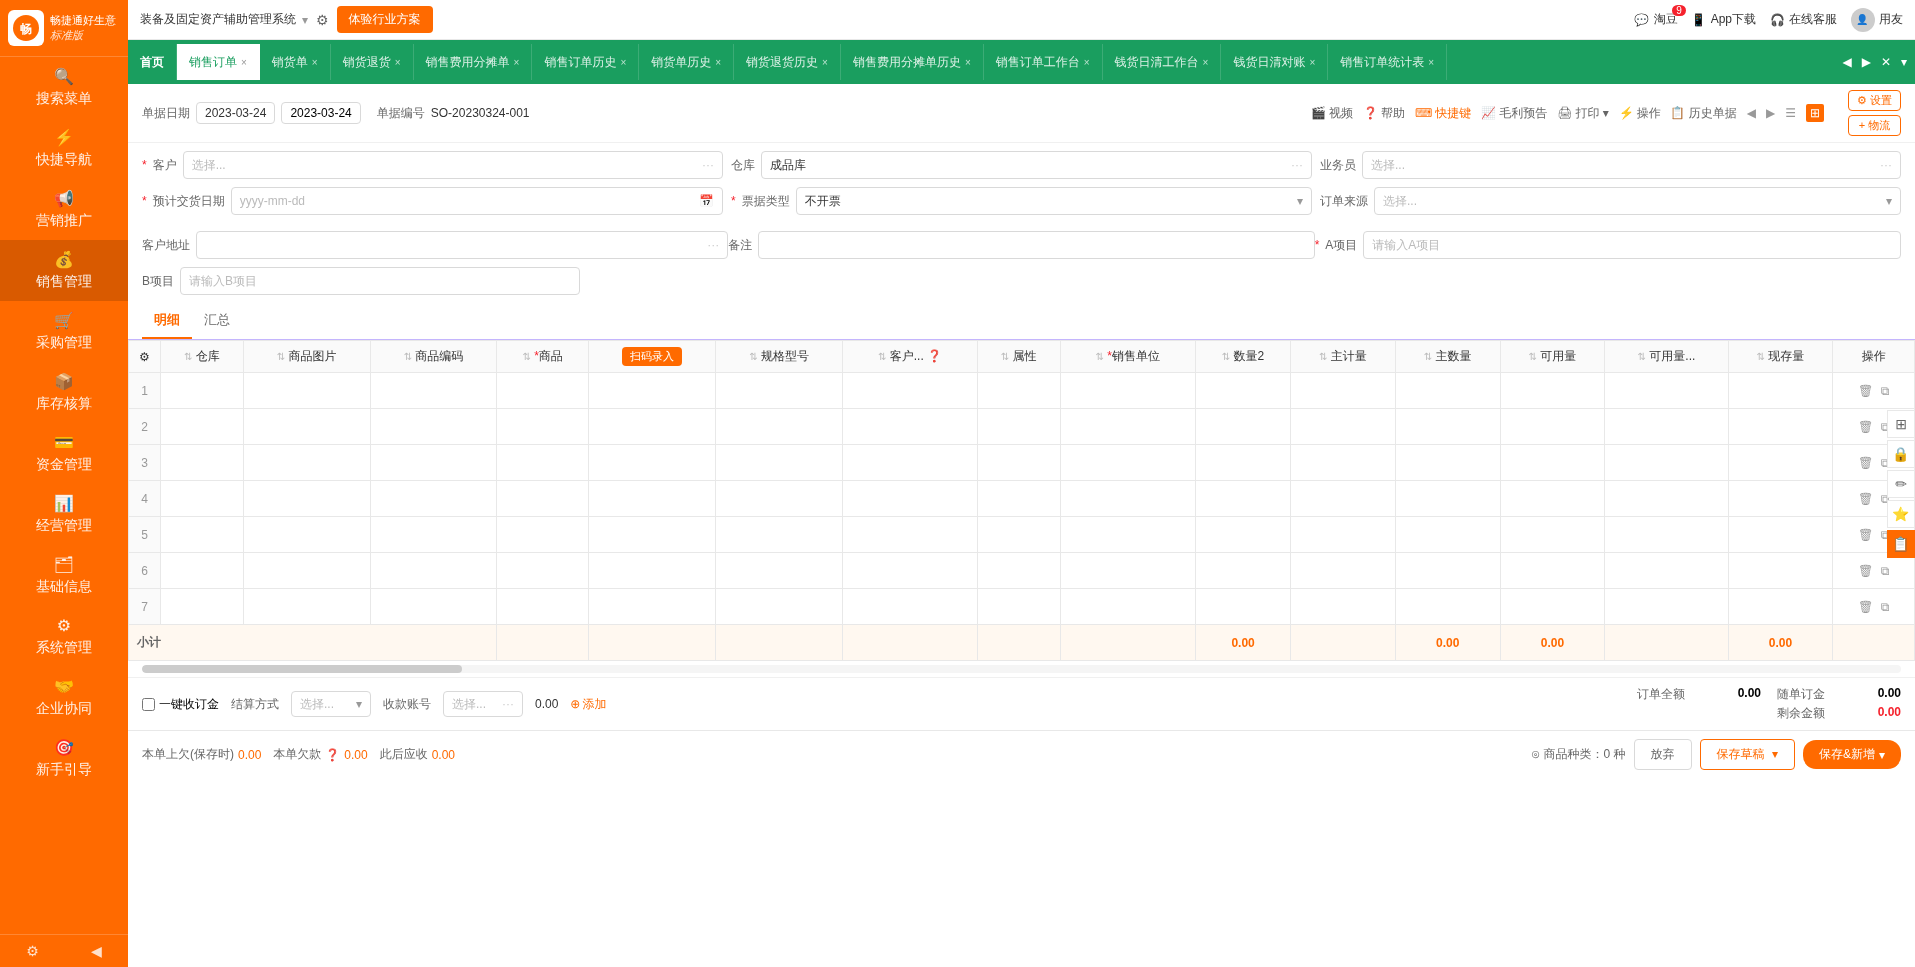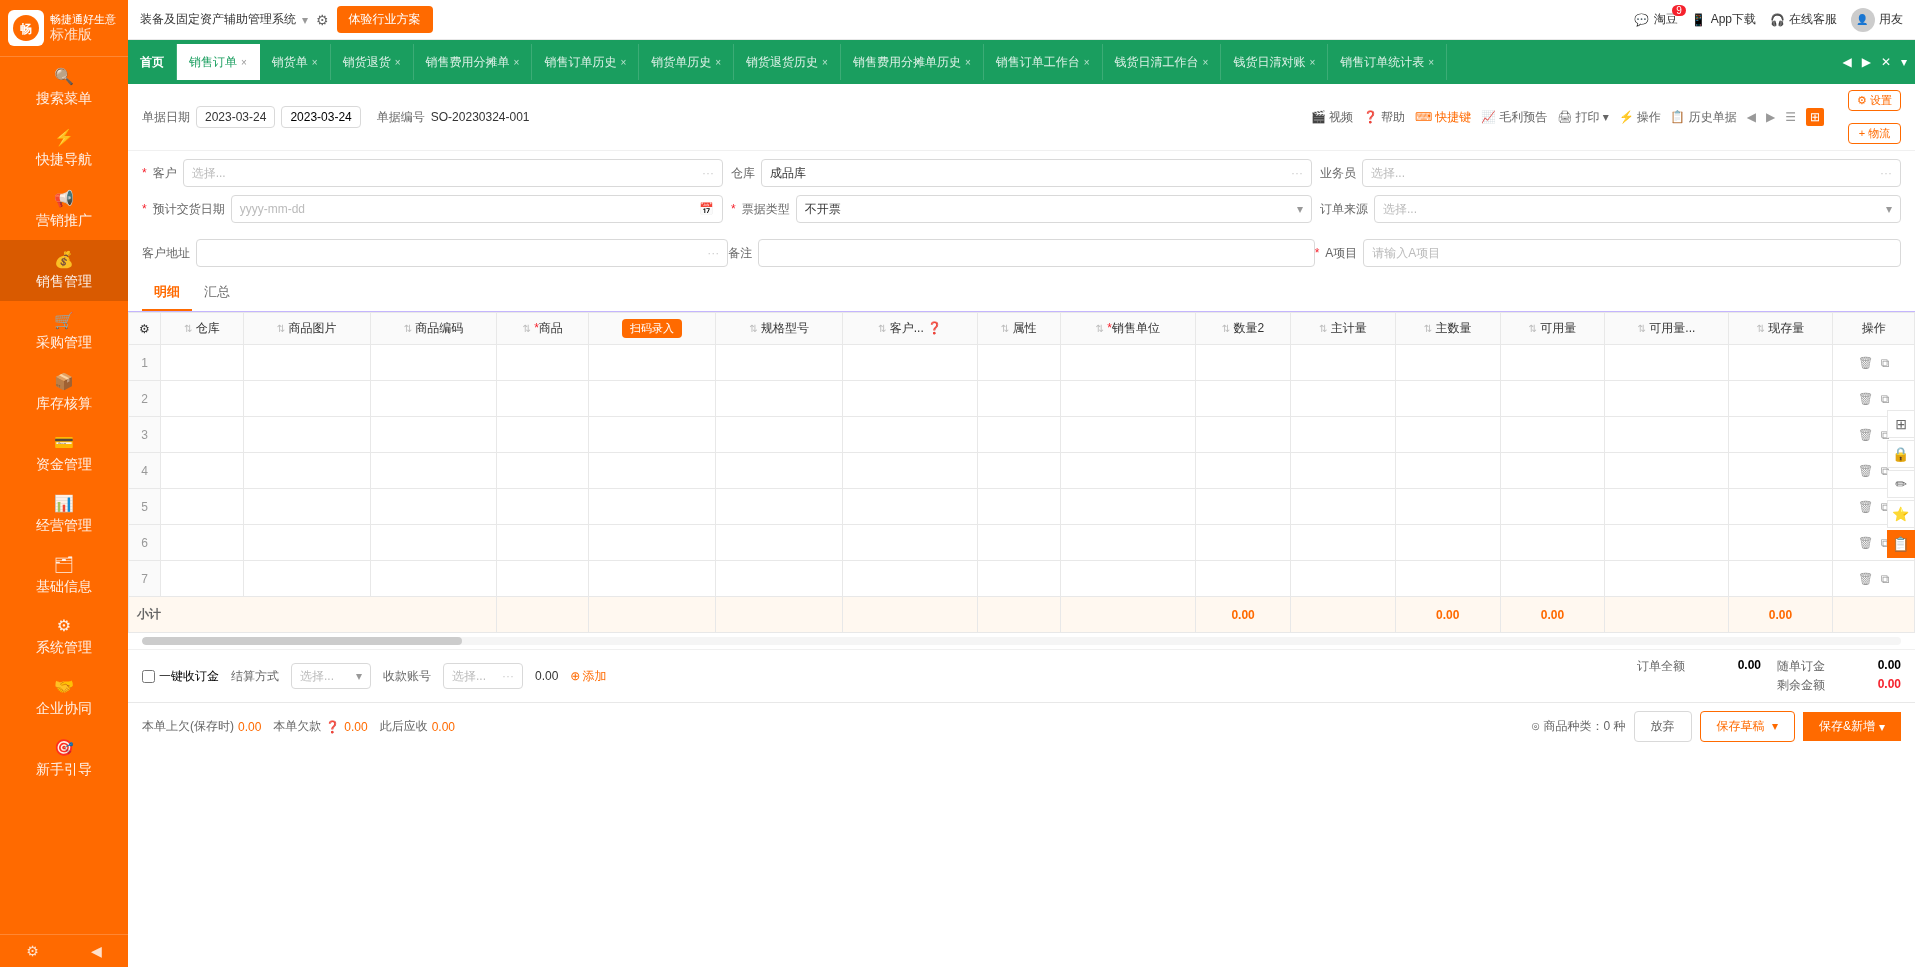--- a/index.html
+++ b/index.html
@@ -11,7 +11,7 @@
     .logo-icon { width: 36px; height: 36px; background: #fff; border-radius: 6px; display: flex; align-items: center; justify-content: center; }
     .logo-icon svg { width: 28px; height: 28px; }
     .logo-text { color: #fff; font-size: 11px; line-height: 1.3; }
-    .logo-sub { color: rgba(255,255,255,0.8); font-size: 14px; }
+    .logo-sub { color: rgba(255,255,255,0.8); font-size: 11px; font-style: italic; }
 
     .sidebar-nav { width: 100%; flex: 1; overflow-y: auto; }
     .sidebar-item { width: 100%; display: flex; flex-direction: column; align-items: center; padding: 10px 4px; color: rgba(255,255,255,0.9); cursor: pointer; gap: 4px; }

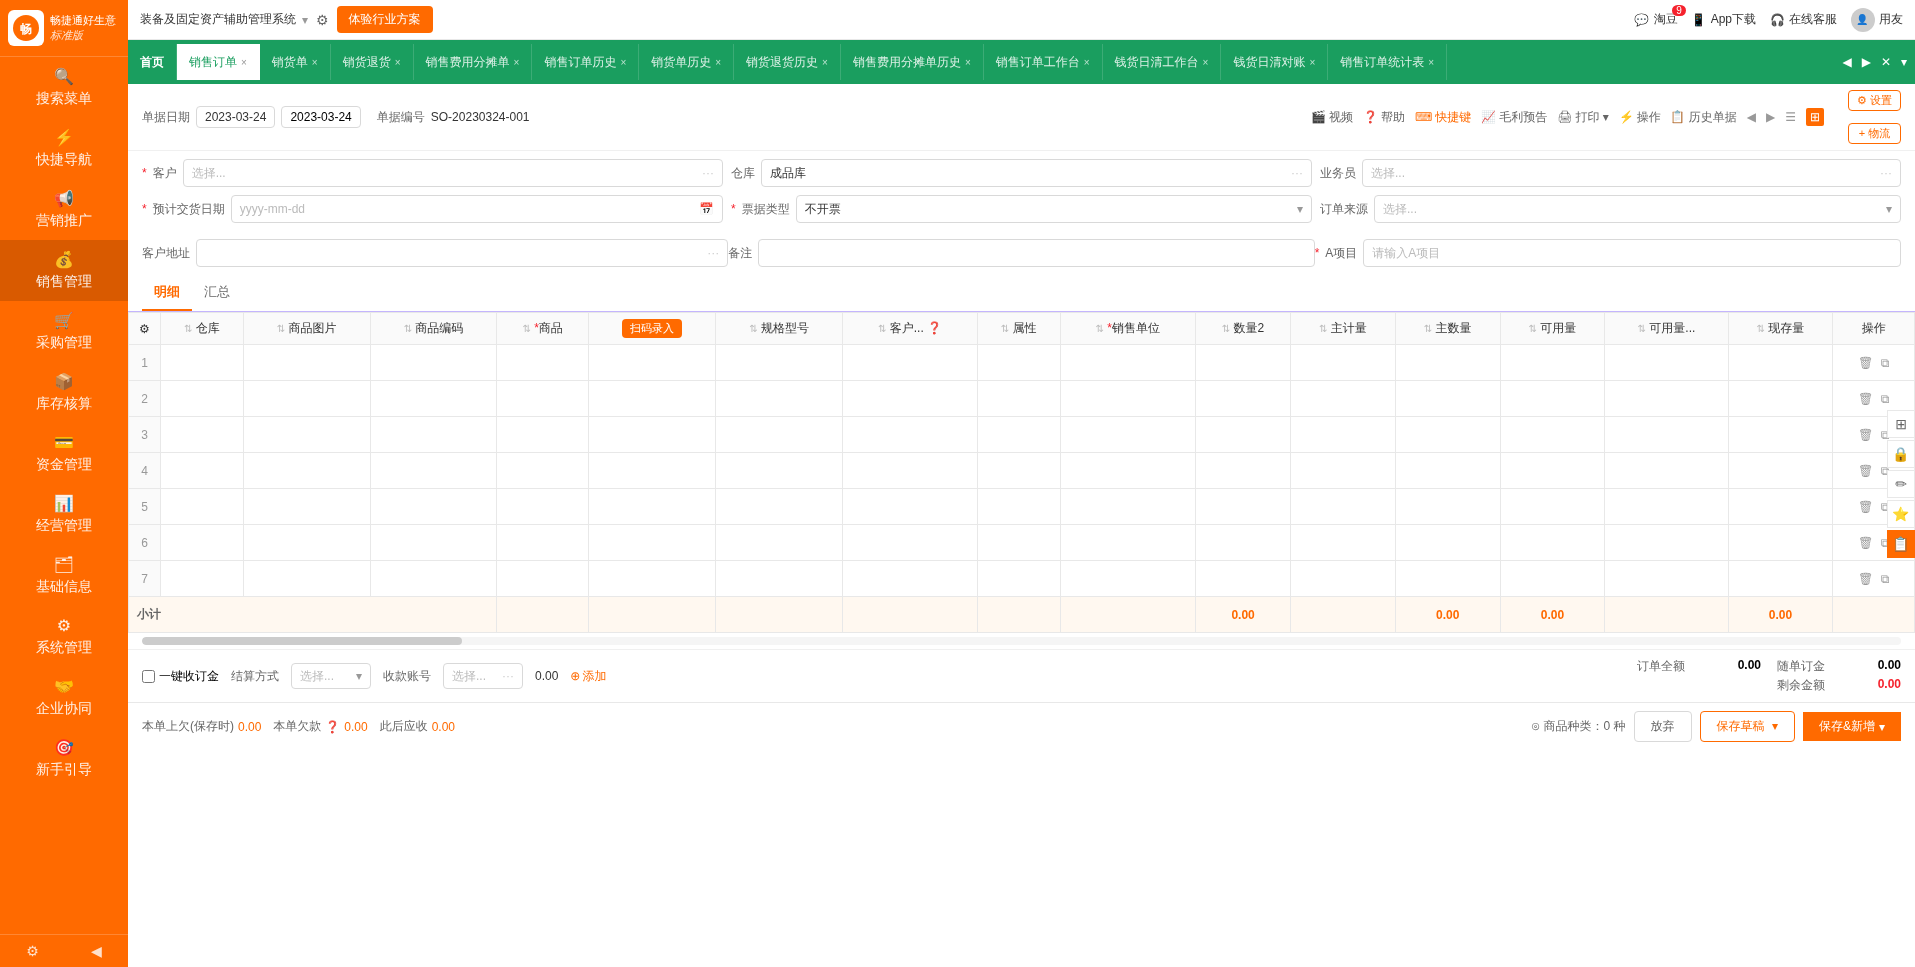--- a/index.html
+++ b/index.html
@@ -278,7 +278,7 @@
         <span style="color:#999; cursor:pointer;">☰</span>
         <span style="background:#ff6a00; color:#fff; padding:2px 4px; border-radius:2px; cursor:pointer;">⊞</span>
       </div>
-      <div style="display:flex; flex-direction:column; gap:12px; margin-left:8px;">
+      <div style="display:flex; flex-direction:column; gap:4px; margin-left:8px;">
         <button style="background:#fff; border:1px solid #ff6a00; color:#ff6a00; border-radius:4px; padding:2px 8px; cursor:pointer; font-size:11px;">⚙ 设置</button>
         <button style="background:#fff; border:1px solid #ff6a00; color:#ff6a00; border-radius:4px; padding:2px 8px; cursor:pointer; font-size:11px;">+ 物流</button>
       </div>

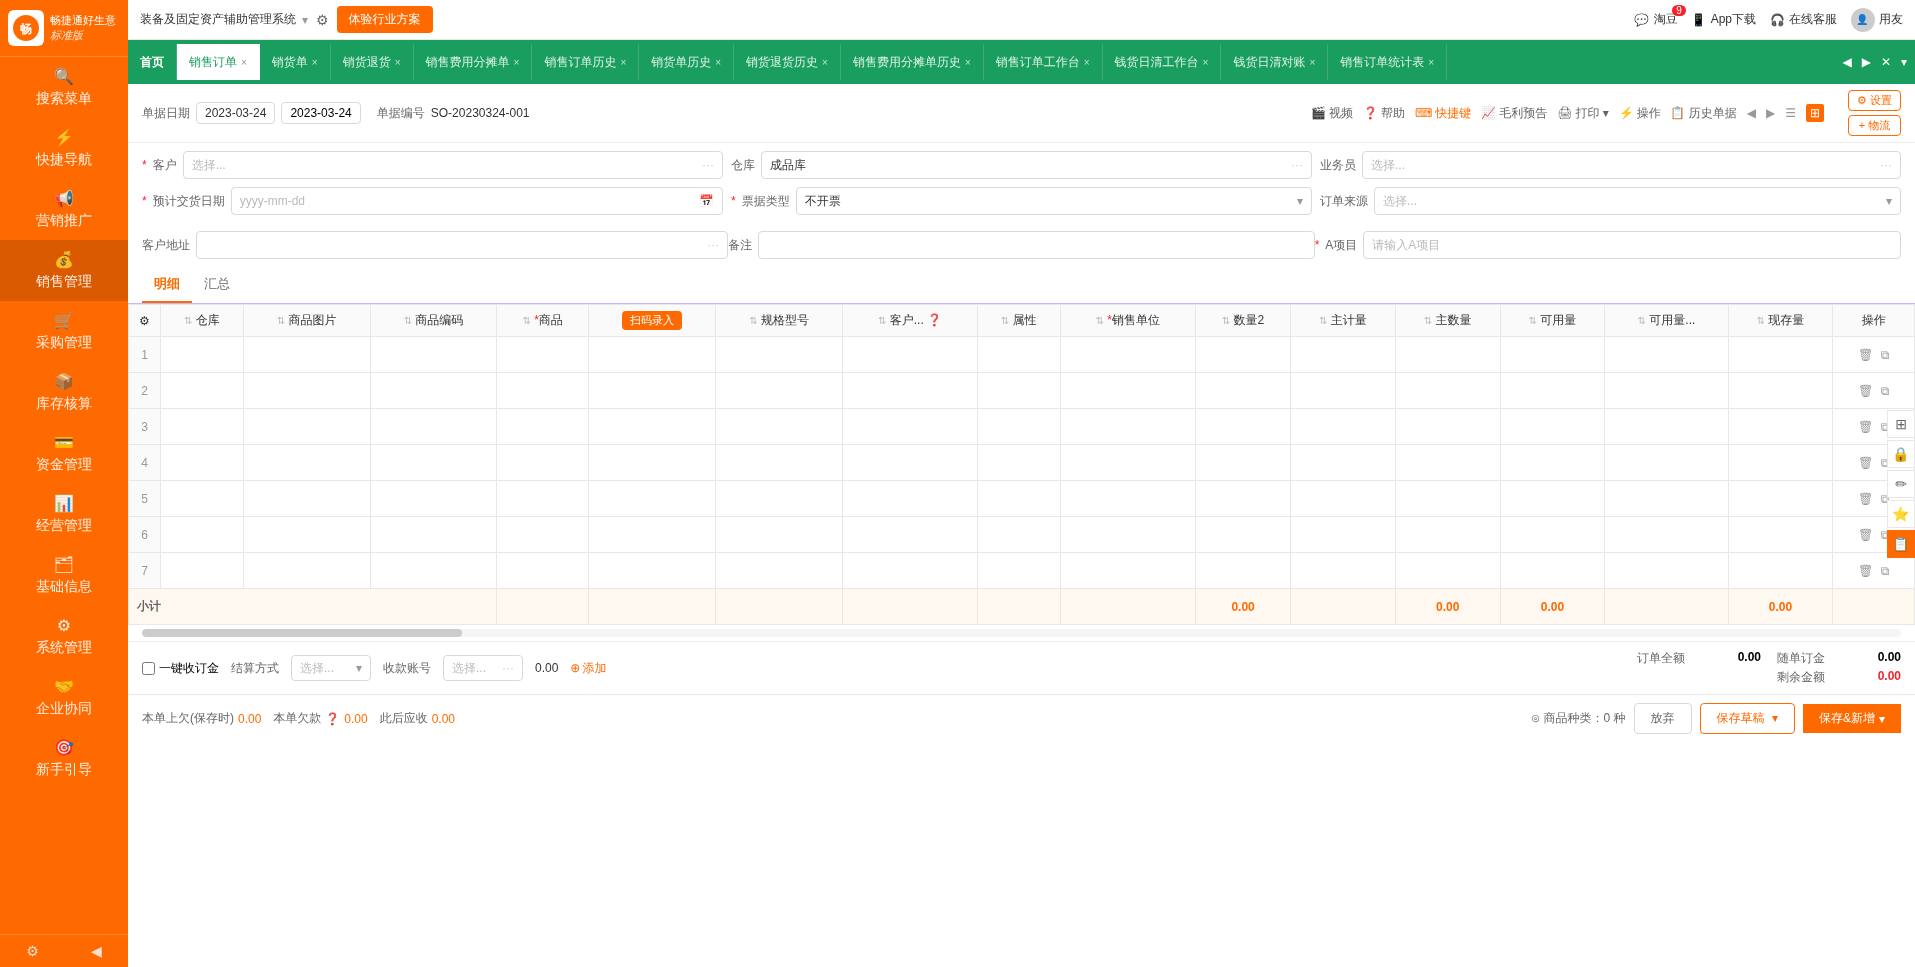--- a/index.html
+++ b/index.html
@@ -356,6 +356,12 @@
       </div>
     </div>
 
+    <div style="padding:0 14px 8px; display:flex; align-items:center; gap:6px;">
+      <span class="form-label">B项目</span>
+      <div class="field-input" style="max-width:400px;">
+        <span style="color:#bbb;">请输入B项目</span>
+      </div>
+    </div>
 
     <div class="detail-tabs">
       <div class="detail-tab active">明细</div>

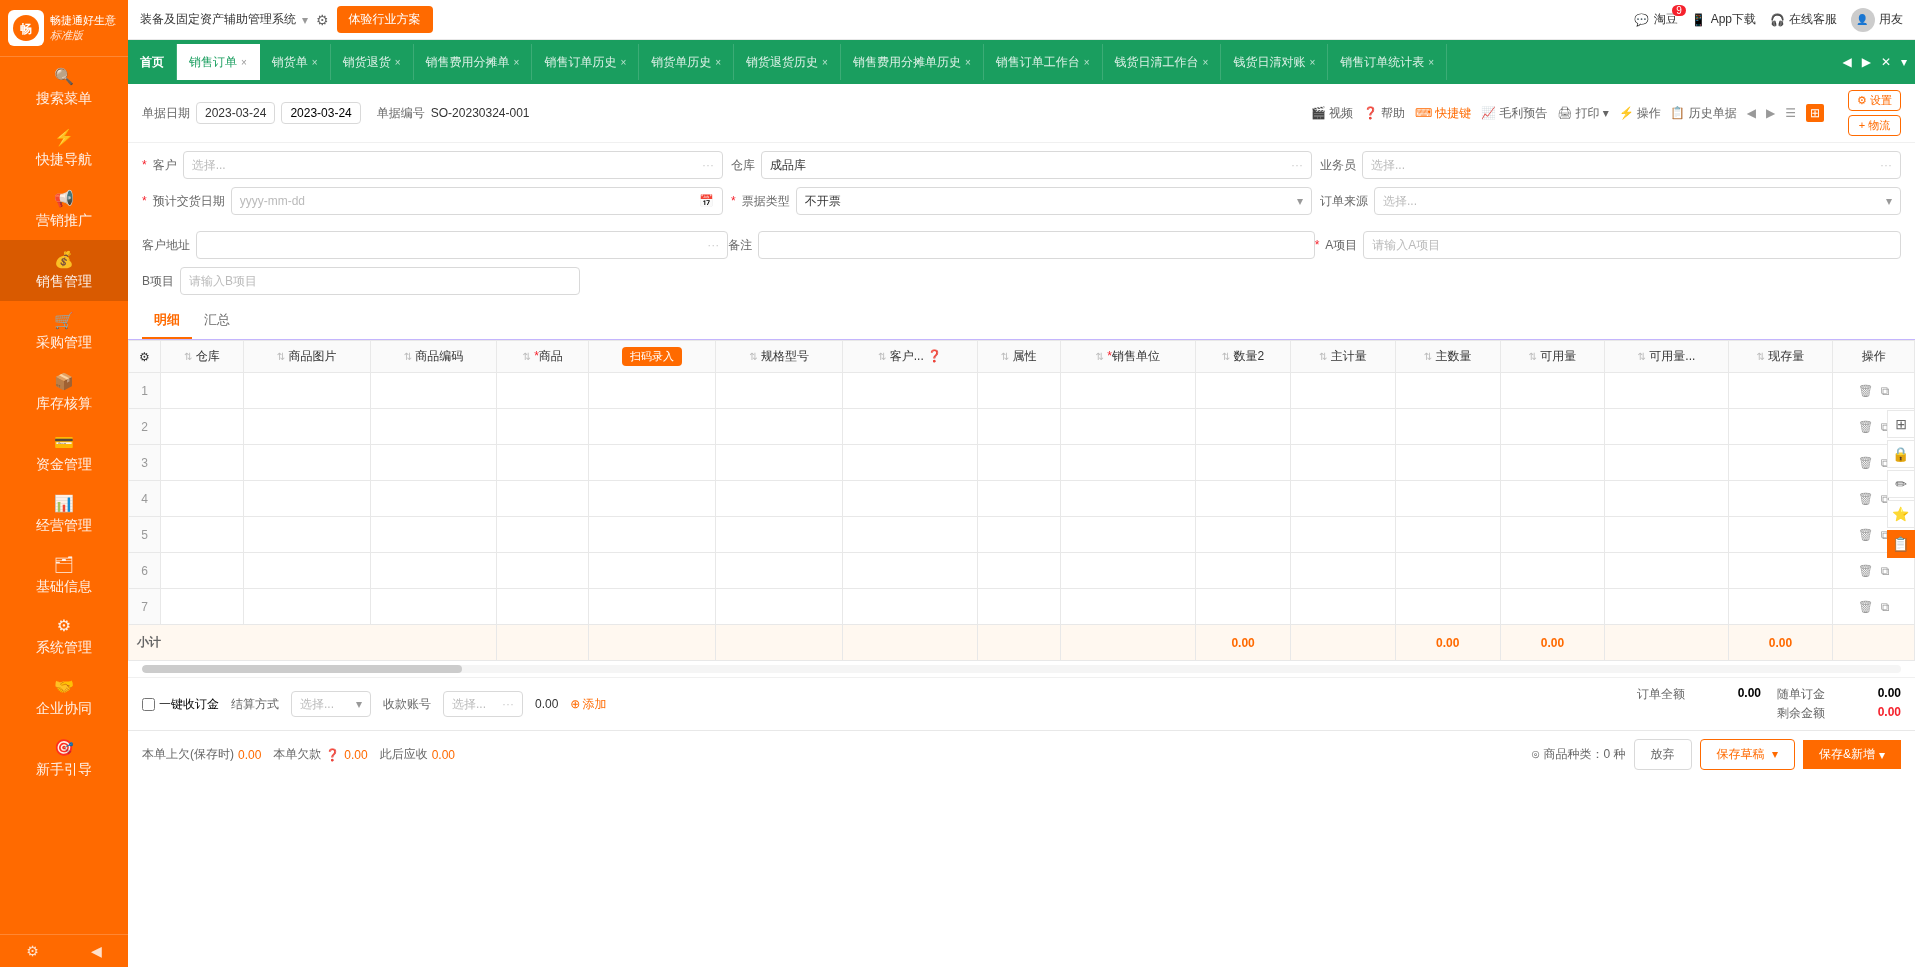--- a/index.html
+++ b/index.html
@@ -78,7 +78,7 @@
     .status-right { margin-left: auto; display: flex; align-items: center; gap: 8px; }
     .btn-discard { border: 1px solid #d9d9d9; background: #fff; color: #666; border-radius: 4px; padding: 6px 16px; cursor: pointer; }
     .btn-save-draft { border: 1px solid #ff6a00; background: #fff; color: #ff6a00; border-radius: 4px; padding: 6px 16px; cursor: pointer; }
-    .btn-save-new { background: #ff6a00; color: #fff; border: none; border-radius: 0; padding: 6px 16px; cursor: pointer; display: flex; align-items: center; gap: 4px; }
+    .btn-save-new { background: #ff6a00; color: #fff; border: none; border-radius: 13px; padding: 6px 16px; cursor: pointer; display: flex; align-items: center; gap: 4px; }
 
     
     .right-float { position: fixed; right: 0; top: 50%; transform: translateY(-50%); display: flex; flex-direction: column; gap: 2px; z-index: 100; }

